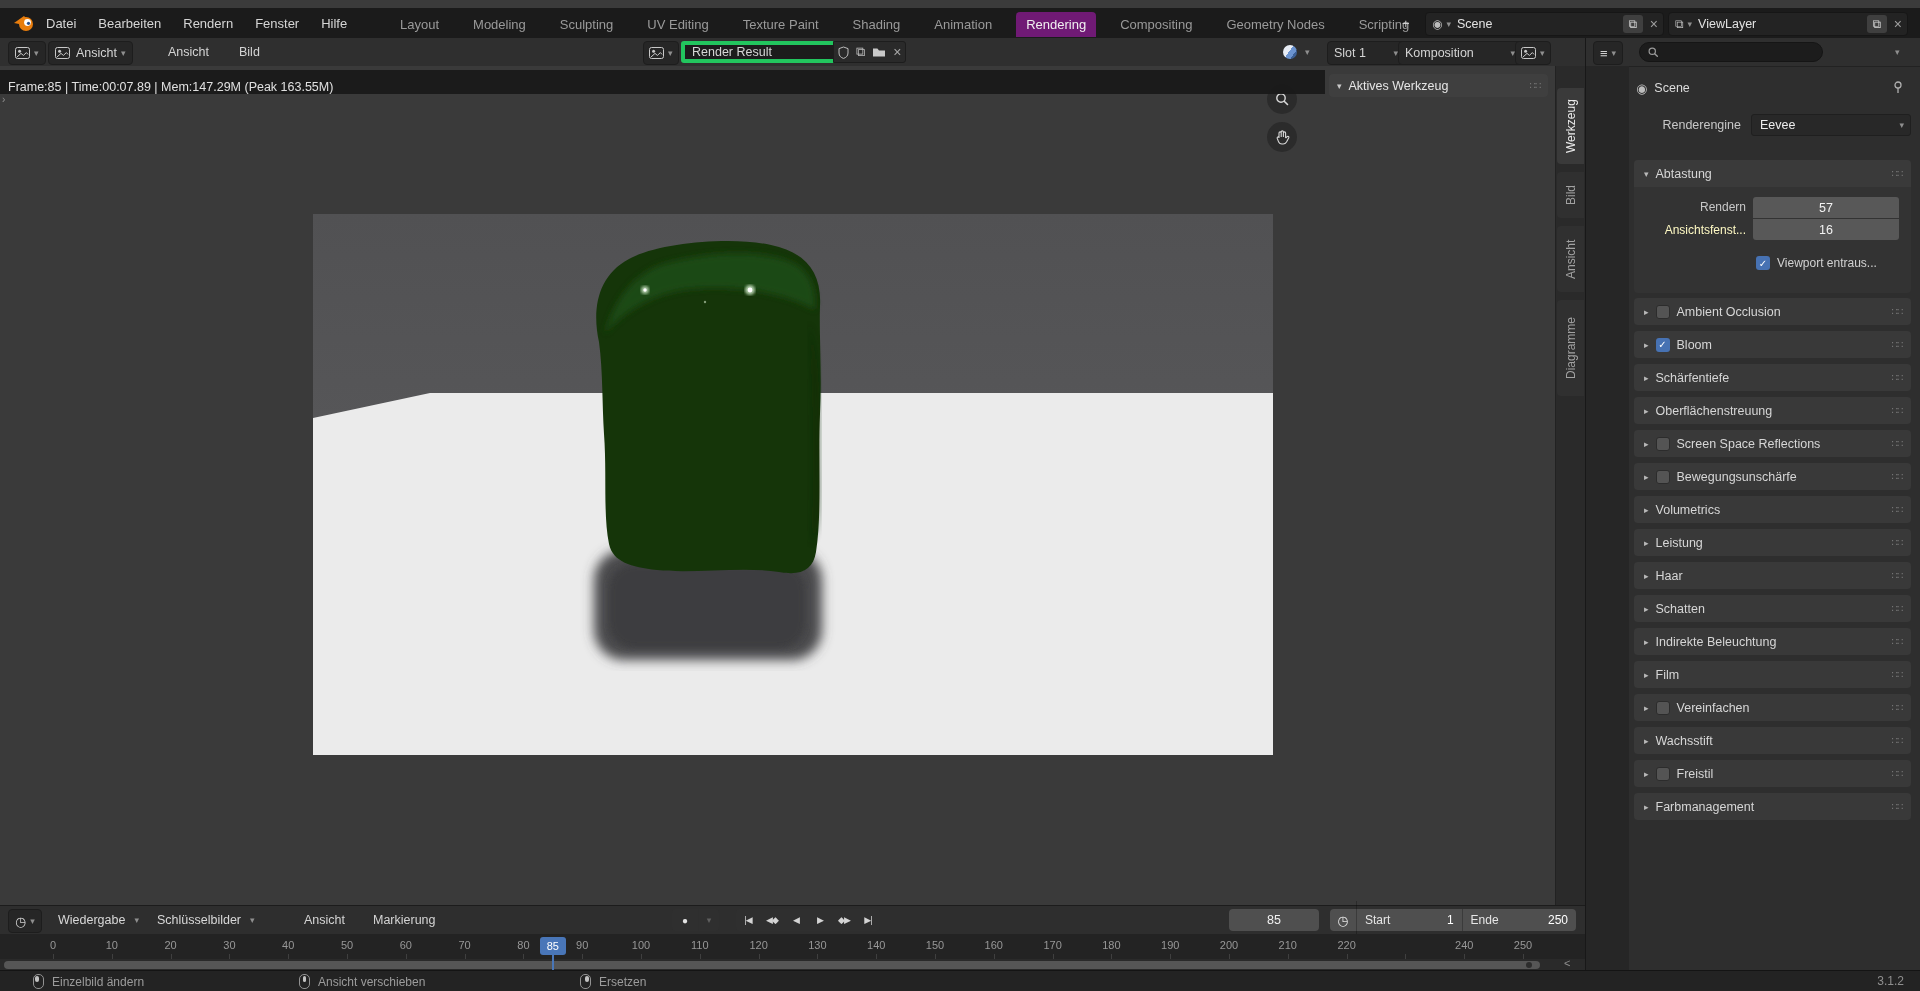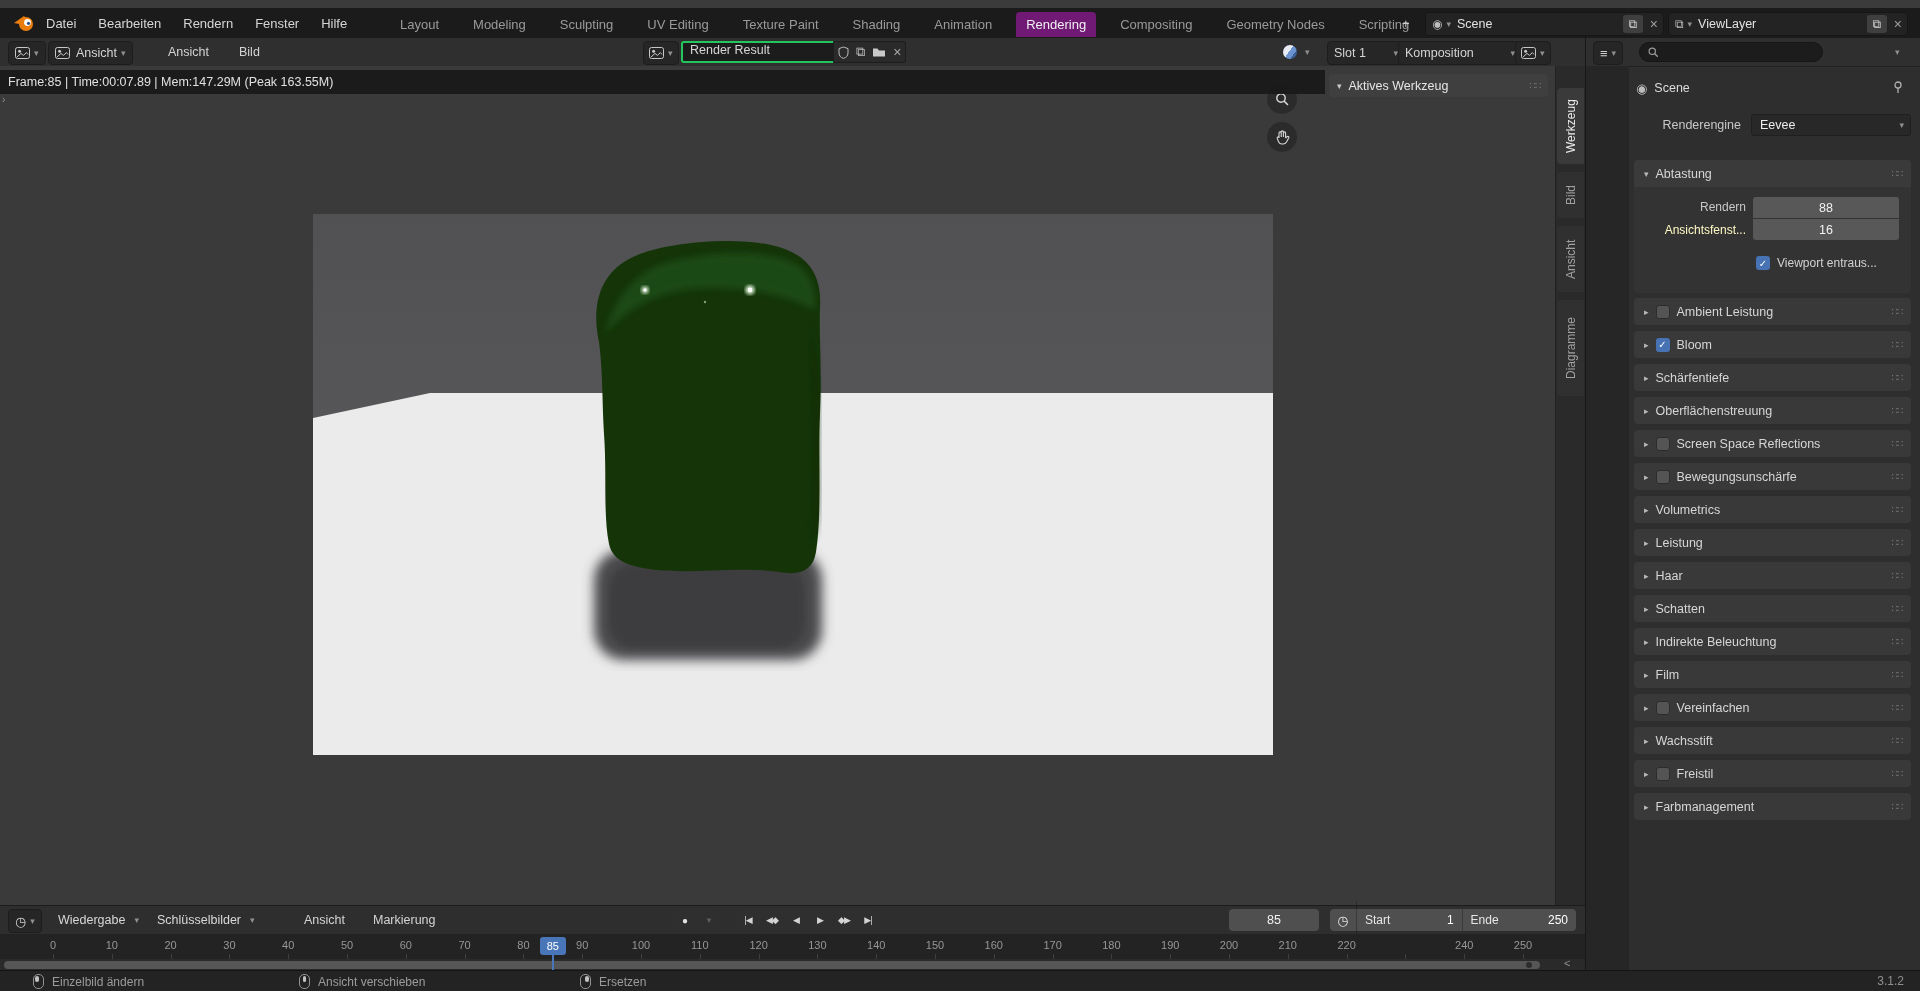--- a/index.html
+++ b/index.html
@@ -128,7 +128,7 @@
     </svg>
     <span class="chv">▾</span>
   </div>
-  <div class="abs" style="left:681px;top:3px;width:168px;height:22px;background:#1c1c1c;border:2px solid #22c55e;border-radius:3px 0 0 3px;display:flex;align-items:flex-start;box-sizing:border-box;">
+  <div class="abs" style="left:681px;top:3px;width:168px;height:22px;background:#1c1c1c;border:4px solid #22c55e;border-radius:3px 0 0 3px;display:flex;align-items:center;box-sizing:border-box;">
     <span style="color:#d6d6d6;font-size:12.5px;padding-left:7px;">Render Result</span>
   </div>
   <div class="row abs" style="left:833px;top:3px;height:22px;background:#2a2a2a;border:1px solid #1d1d1d;border-radius:0 3px 3px 0;box-sizing:border-box;padding:0 4px;gap:7px;">

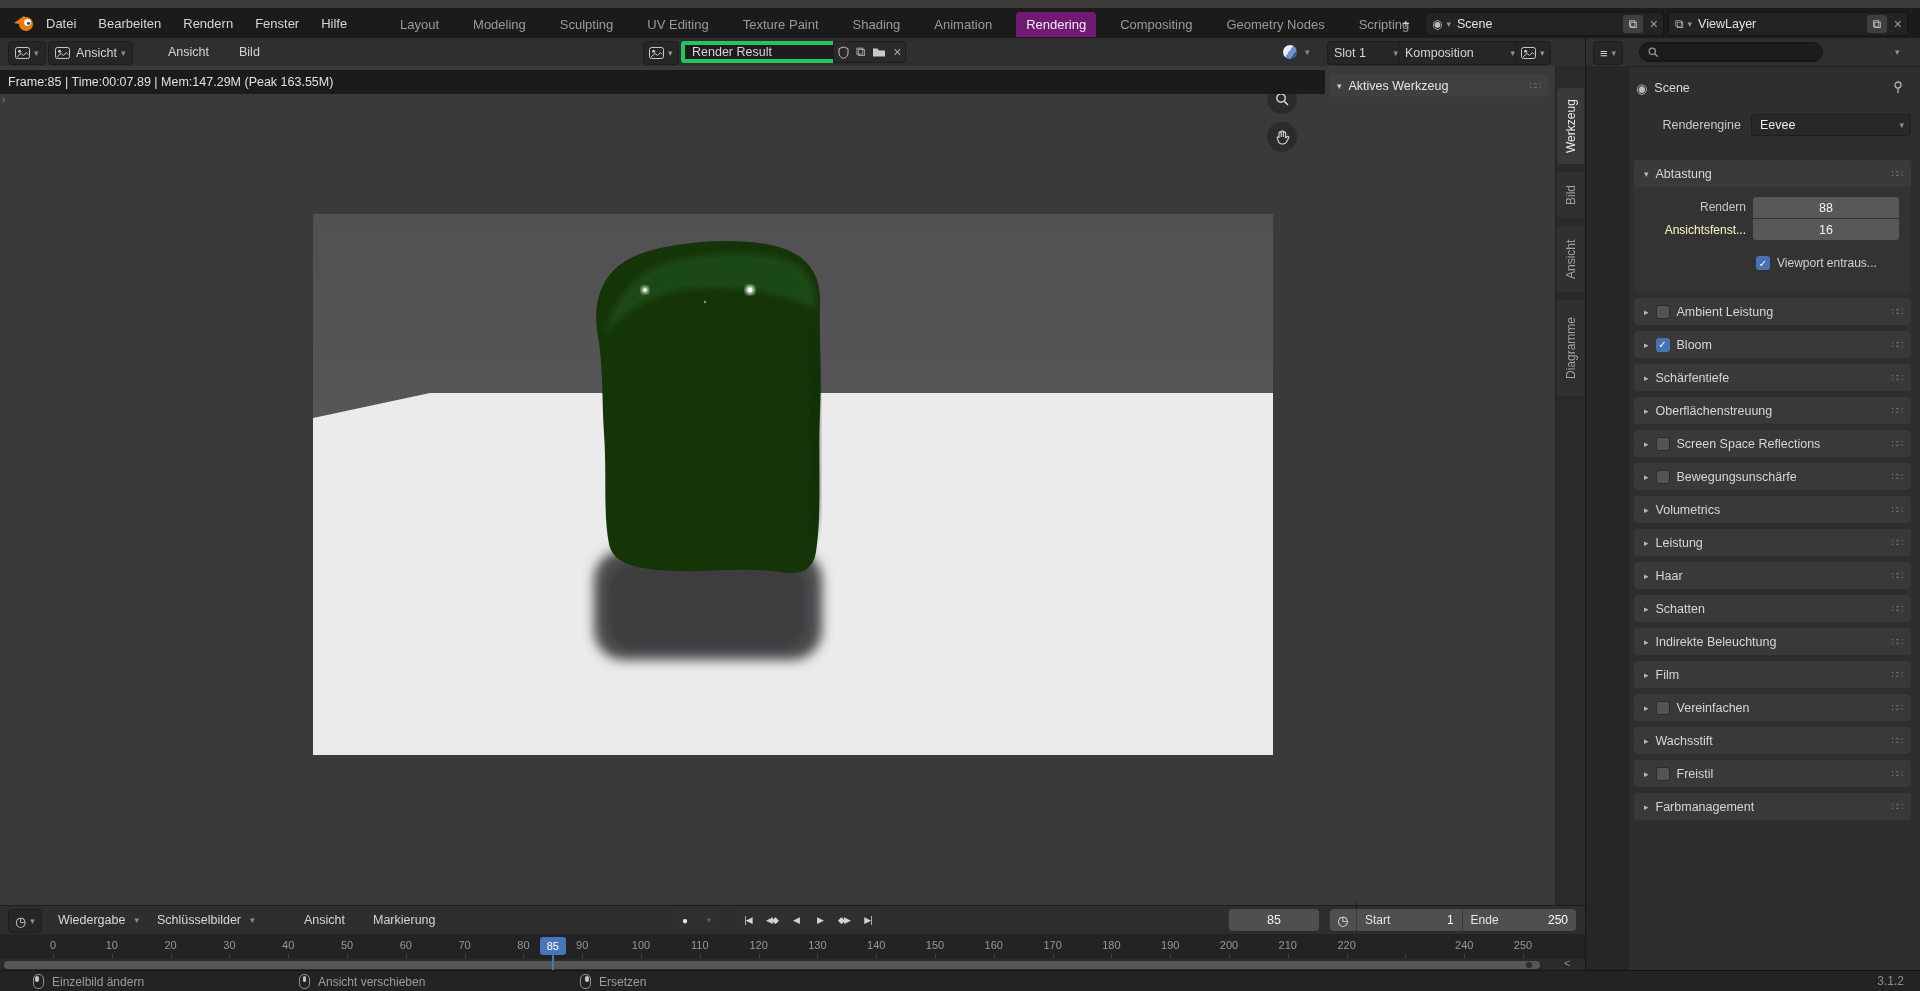--- a/index.html
+++ b/index.html
@@ -227,7 +227,7 @@
       <div class="vtab" style="top: 234px; height: 96px;">Diagramme</div>
     </div>
 
-  <div class="abs" style="left:0;top:4px;width:1325px;height:24px;background:rgba(26,26,26,0.96);display:flex;align-items:center;">
+  <div class="abs" style="left:0;top:4px;width:1325px;height:24px;background:rgba(26,26,26,0.96);display:flex;align-items:flex-end;">
     <span style="color:#e0e0e0;font-size:12.5px;padding-left:8px;">Frame:85 | Time:00:07.89 | Mem:147.29M (Peak 163.55M)</span>
   </div>
   <div class="abs" style="left:2px;top:28px;color:#8f8f8f;font-size:10px;">›</div>

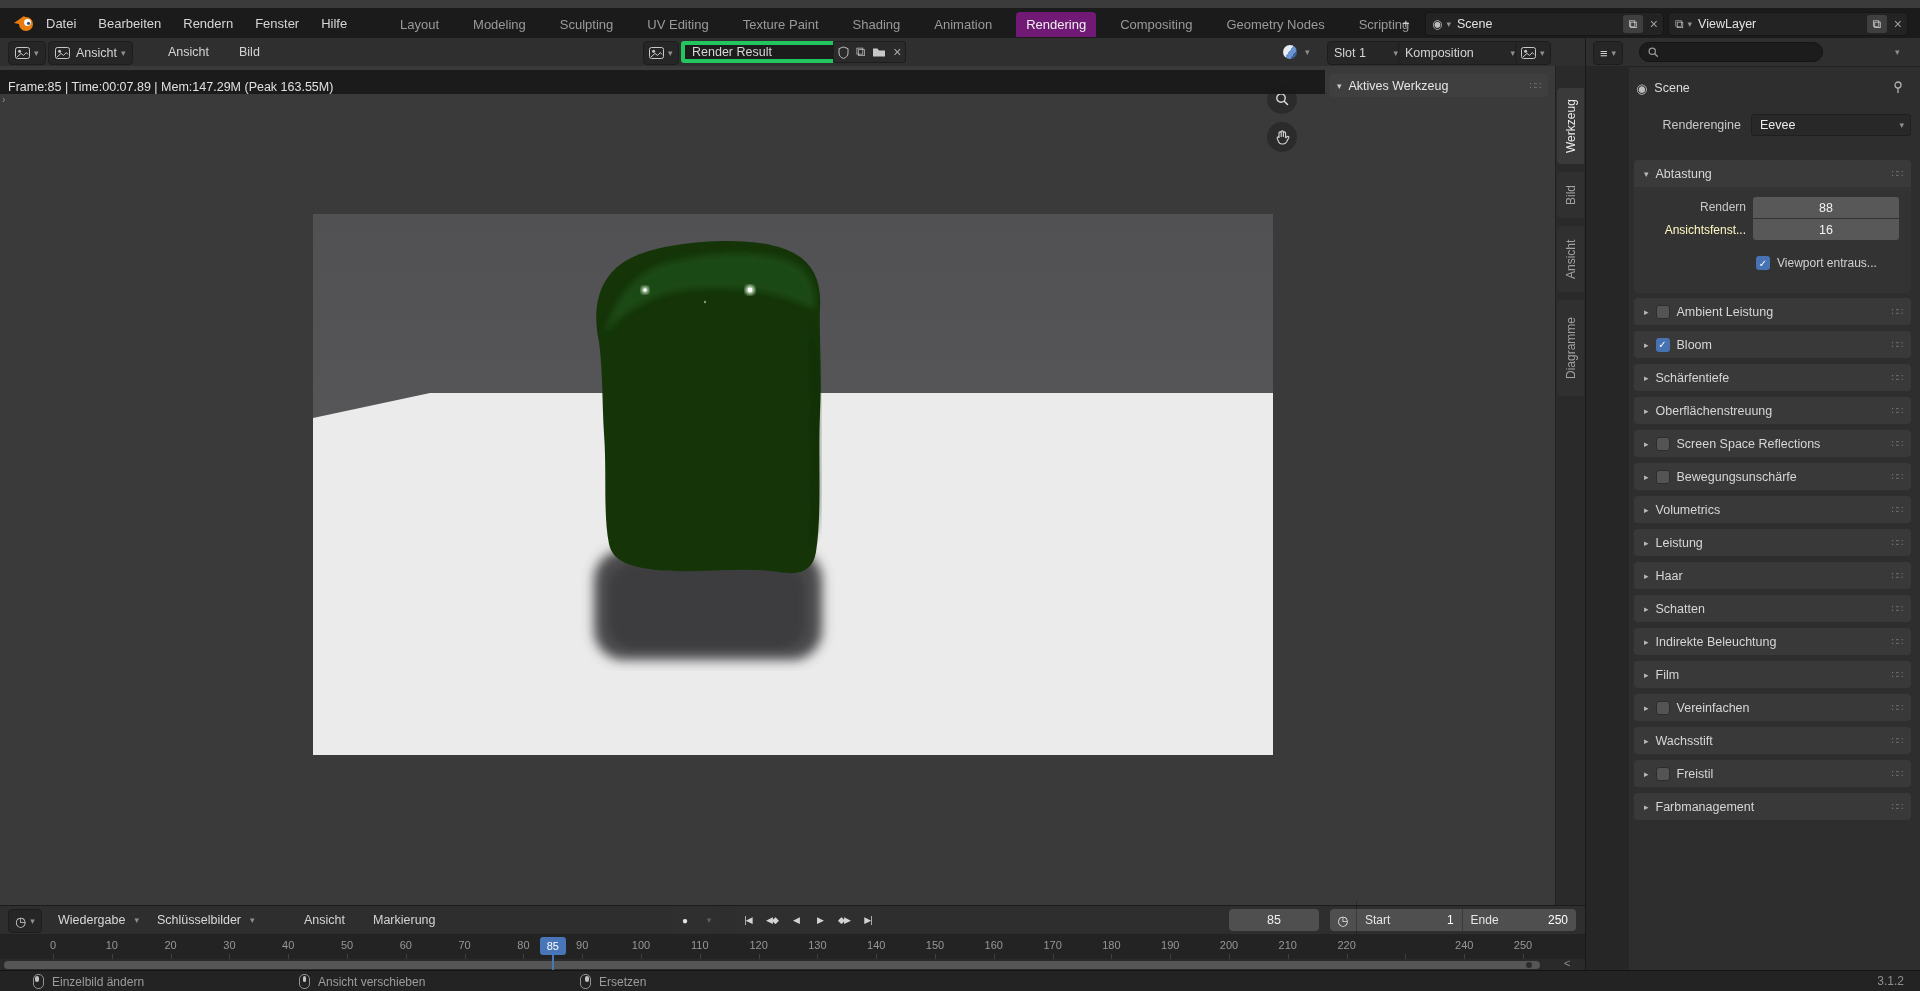--- a/index.html
+++ b/index.html
@@ -391,7 +391,7 @@
     </div>
     <div class="abs" style="left:0;top:40px;width:112px;text-align:right;color:#c8c8c8;">Rendern</div>
     <div class="abs field" style="left:119px;top:37px;width:146px;border-radius:3px 3px 0 0;">
-      <span>88</span>
+      <span>57</span>
     </div>
     <div class="abs" style="left:0;top:63px;width:112px;text-align:right;color:#fef9c3;">Ansichtsfenst...</div>
     <div class="abs field" style="left:119px;top:59px;width:146px;border-radius:0 0 3px 3px;">

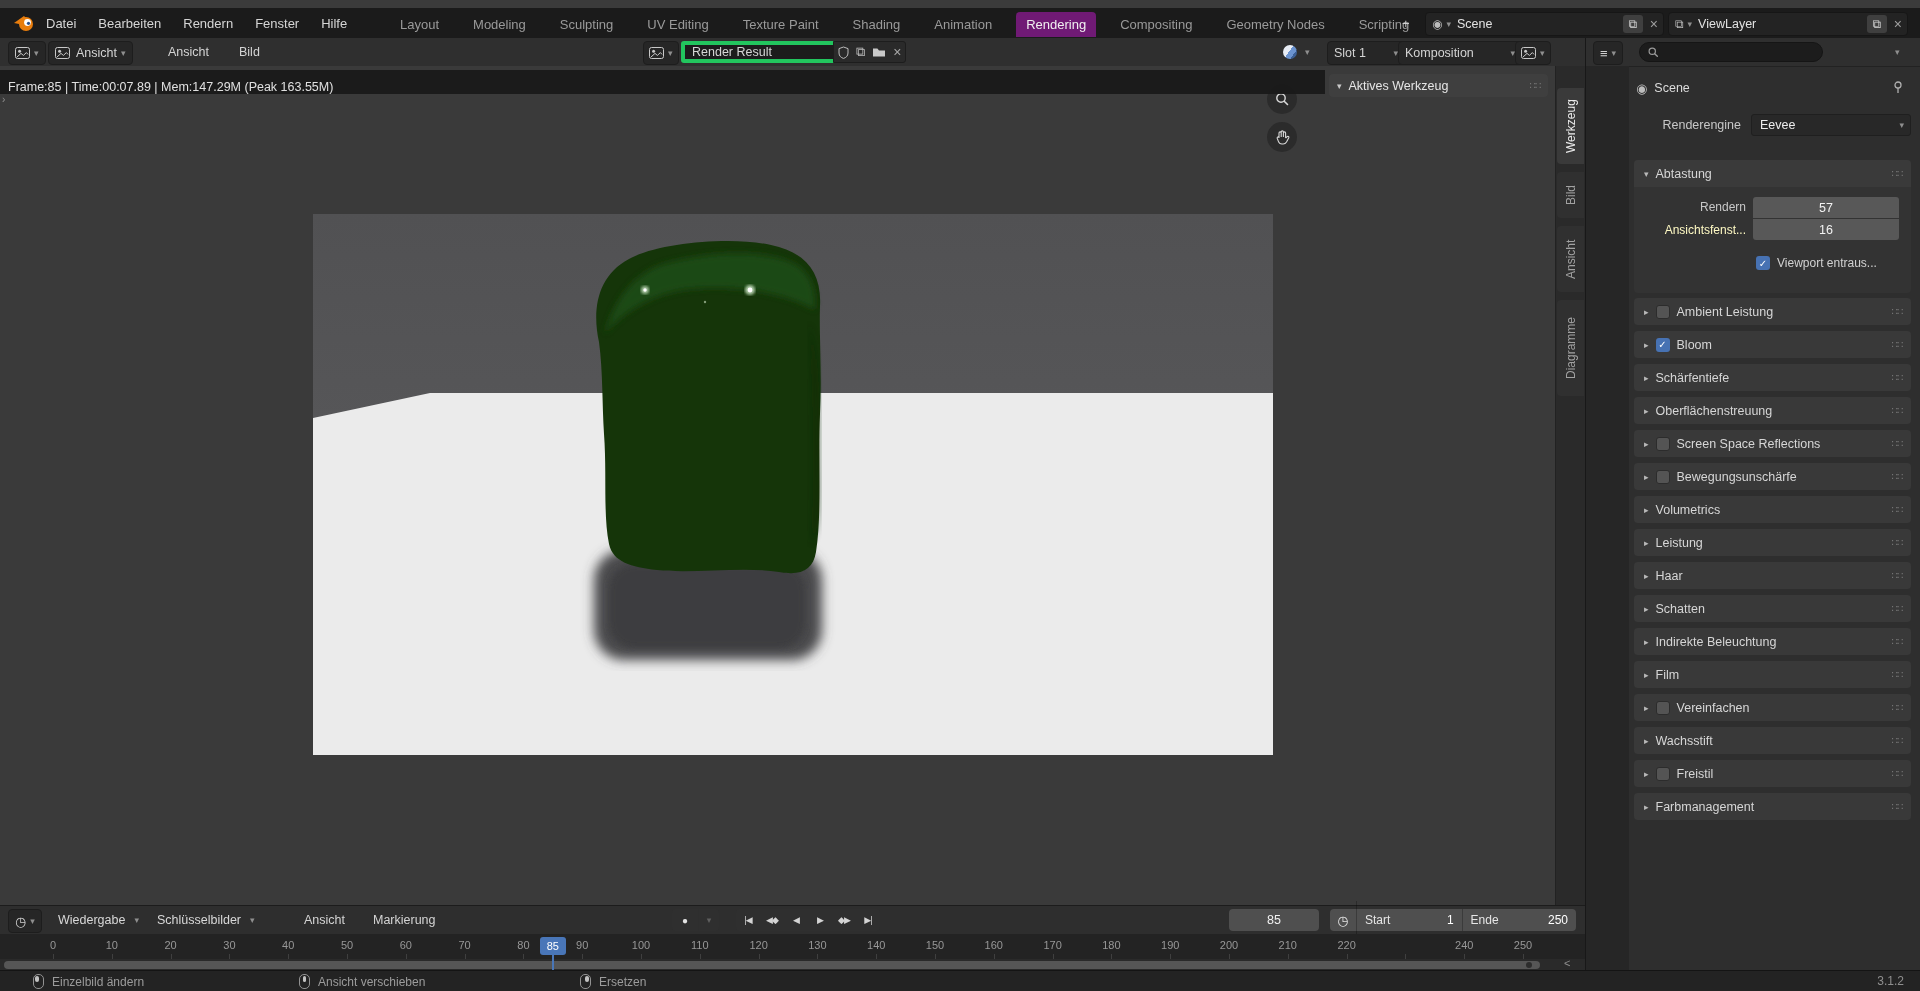--- a/index.html
+++ b/index.html
@@ -407,7 +407,7 @@
       <div class="prop-panel" style="top: 260px; left: 48px;">
         <span class="arr">▸</span>
         <span class="cb off"></span>
-        <span class="lbl">Ambient Leistung</span>
+        <span class="lbl">Ambient Occlusion</span>
         <span class="grip" style="margin-right: 9px;">∷∷</span>
       </div>
       <div class="prop-panel" style="top: 293px; left: 48px;">

